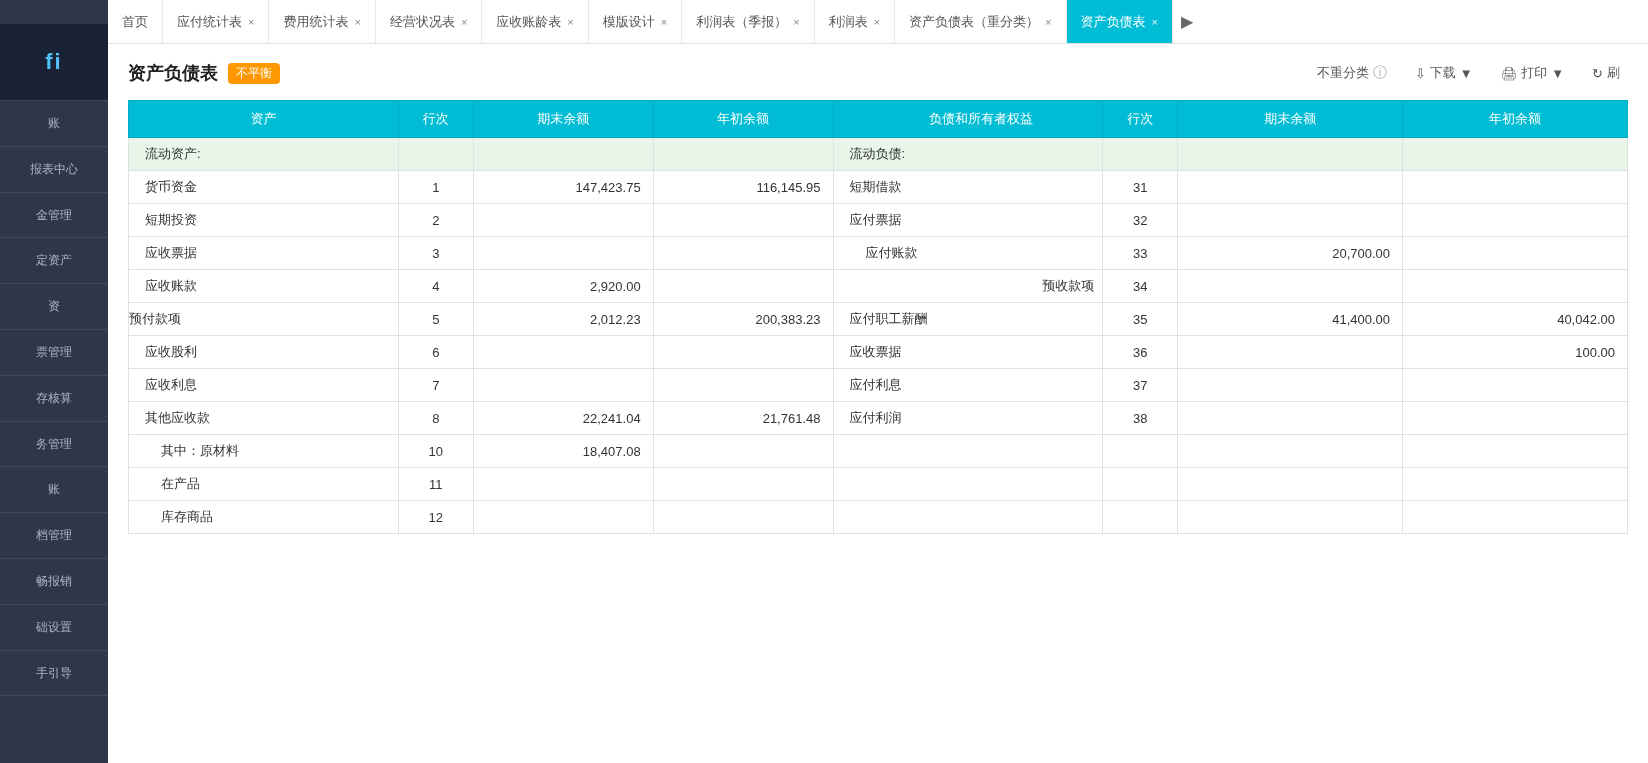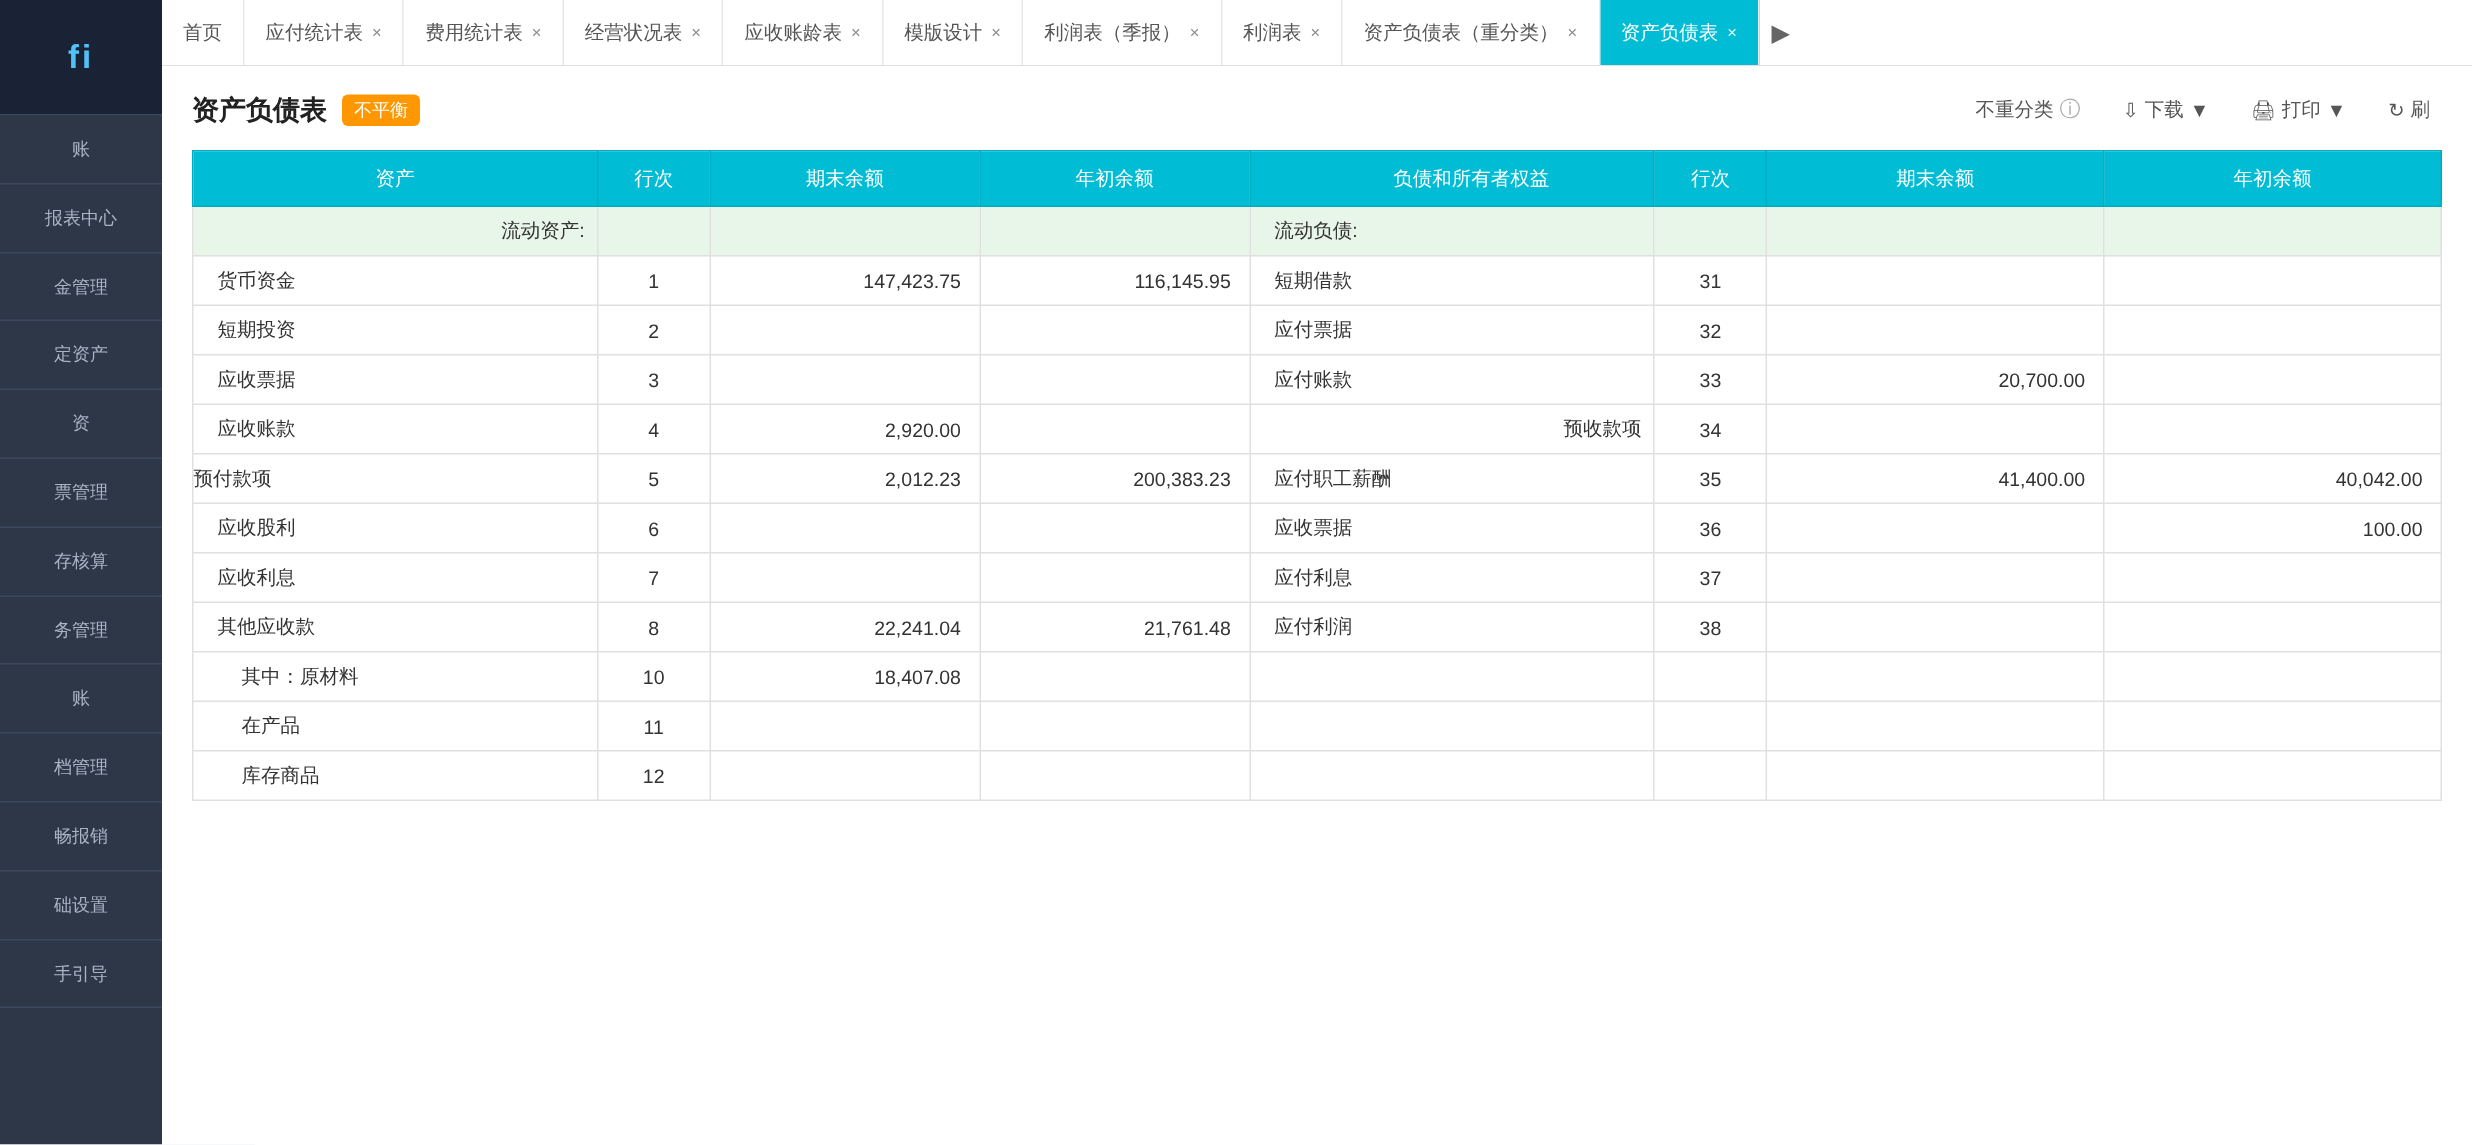--- a/index.html
+++ b/index.html
@@ -26,6 +26,7 @@
       font-weight: bold;
       letter-spacing: 2px;
       border-bottom: 1px solid #3a4a5c;
+      margin-top: 24px;
     }
     .sidebar-item {
       padding: 14px 8px;

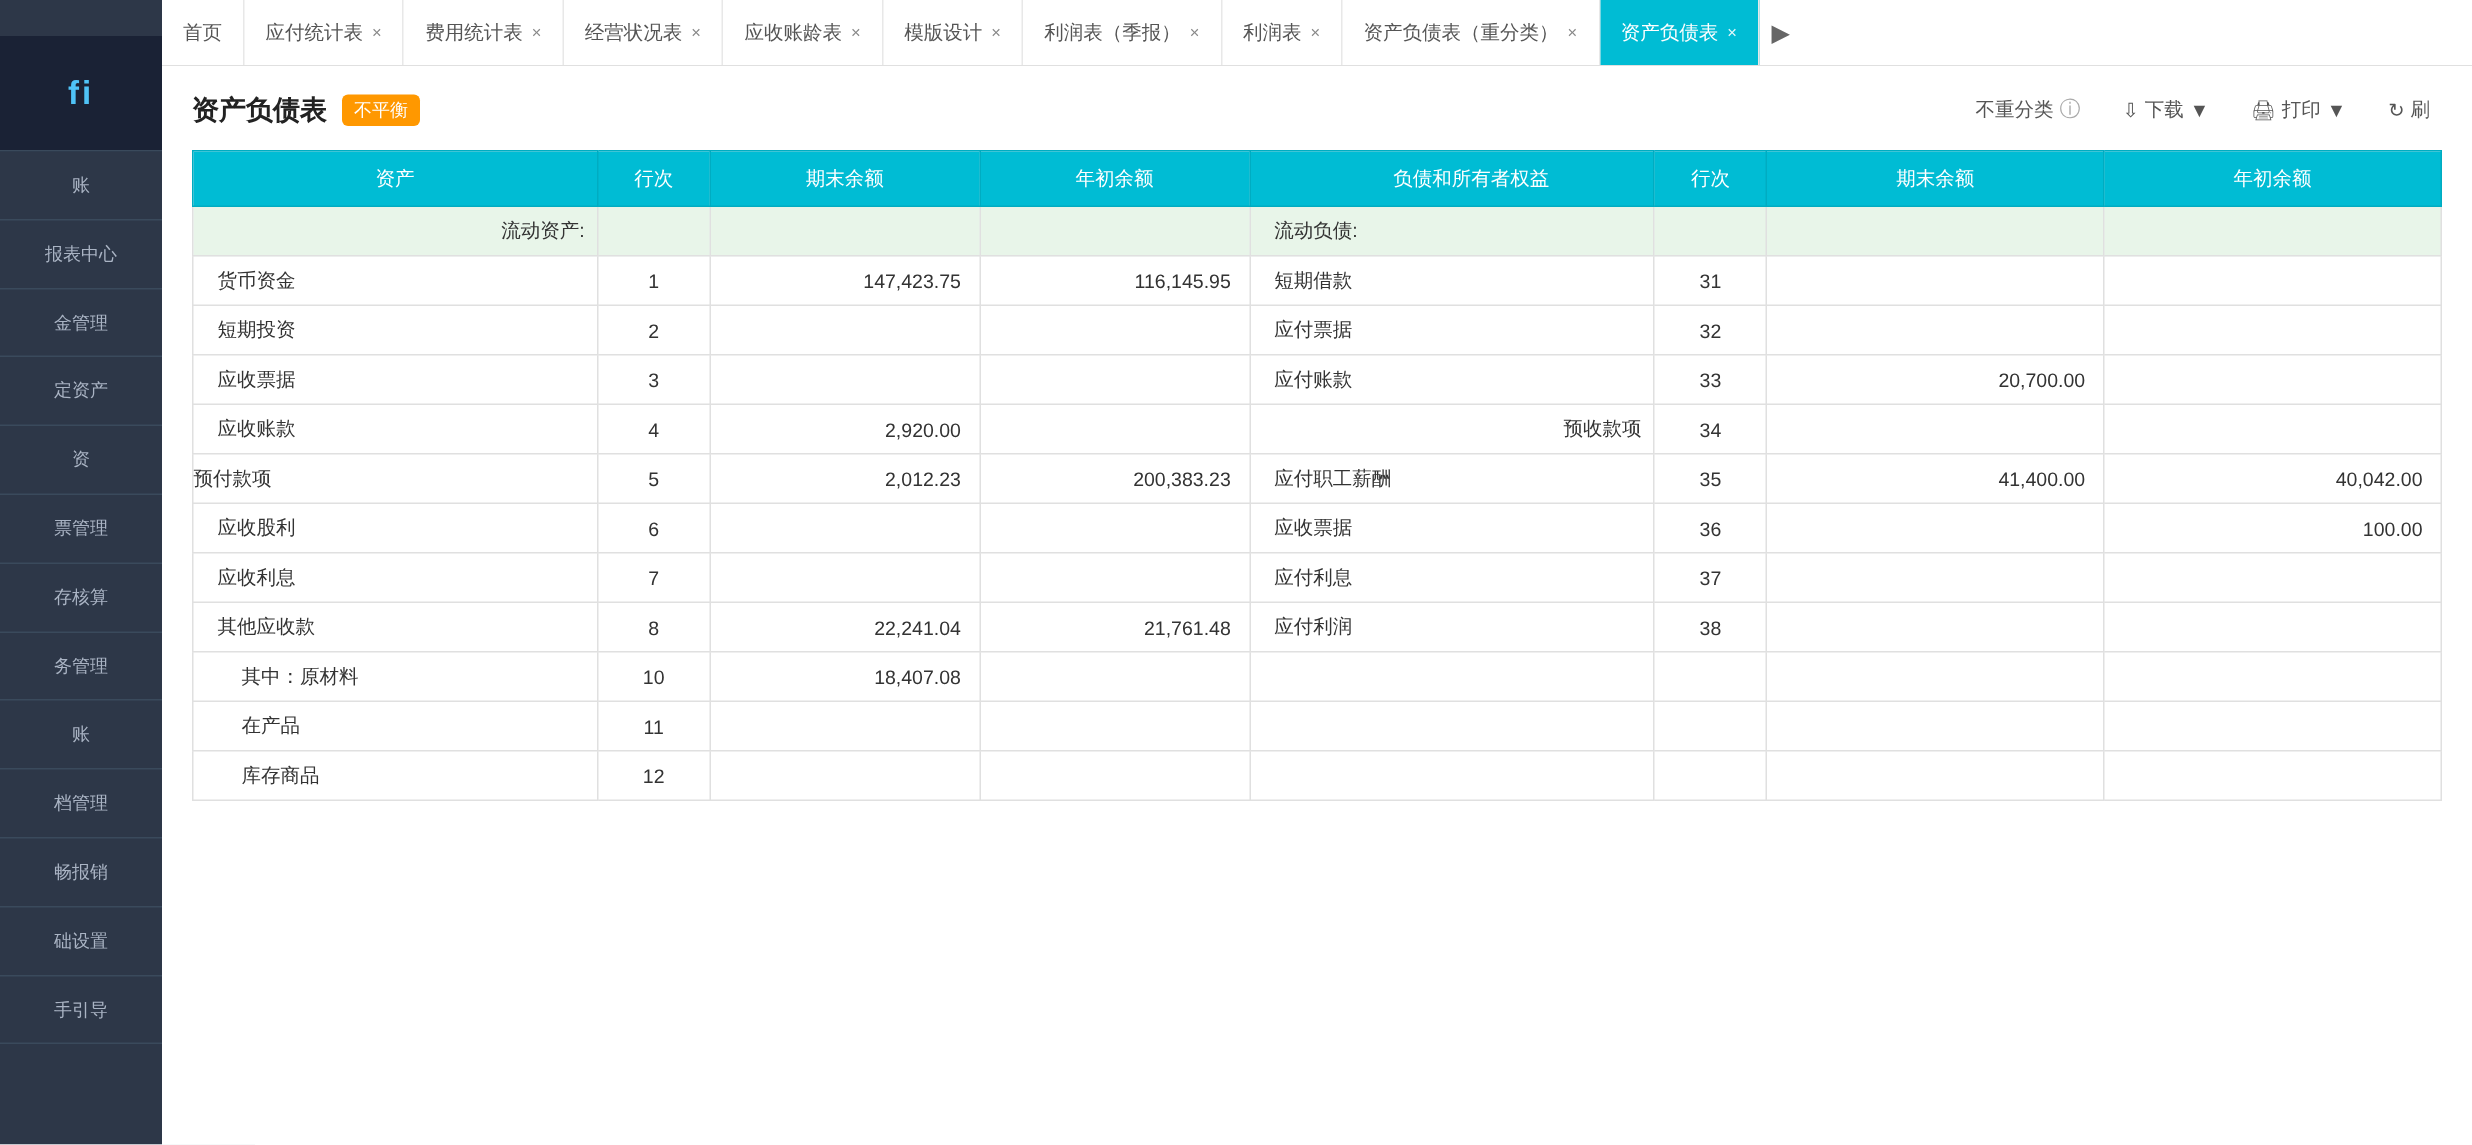--- a/index.html
+++ b/index.html
@@ -281,7 +281,7 @@
       </thead>
       <tbody id="table-body">
       <tr class="category-row">
-    <td style="text-align:right;padding-left:16px;">流动资产:</td>
+    <td style="text-align:left;padding-left:16px;">流动资产:</td>
     <td class="row-num"></td>
     <td class="num-cell"></td>
     <td class="num-cell"></td>

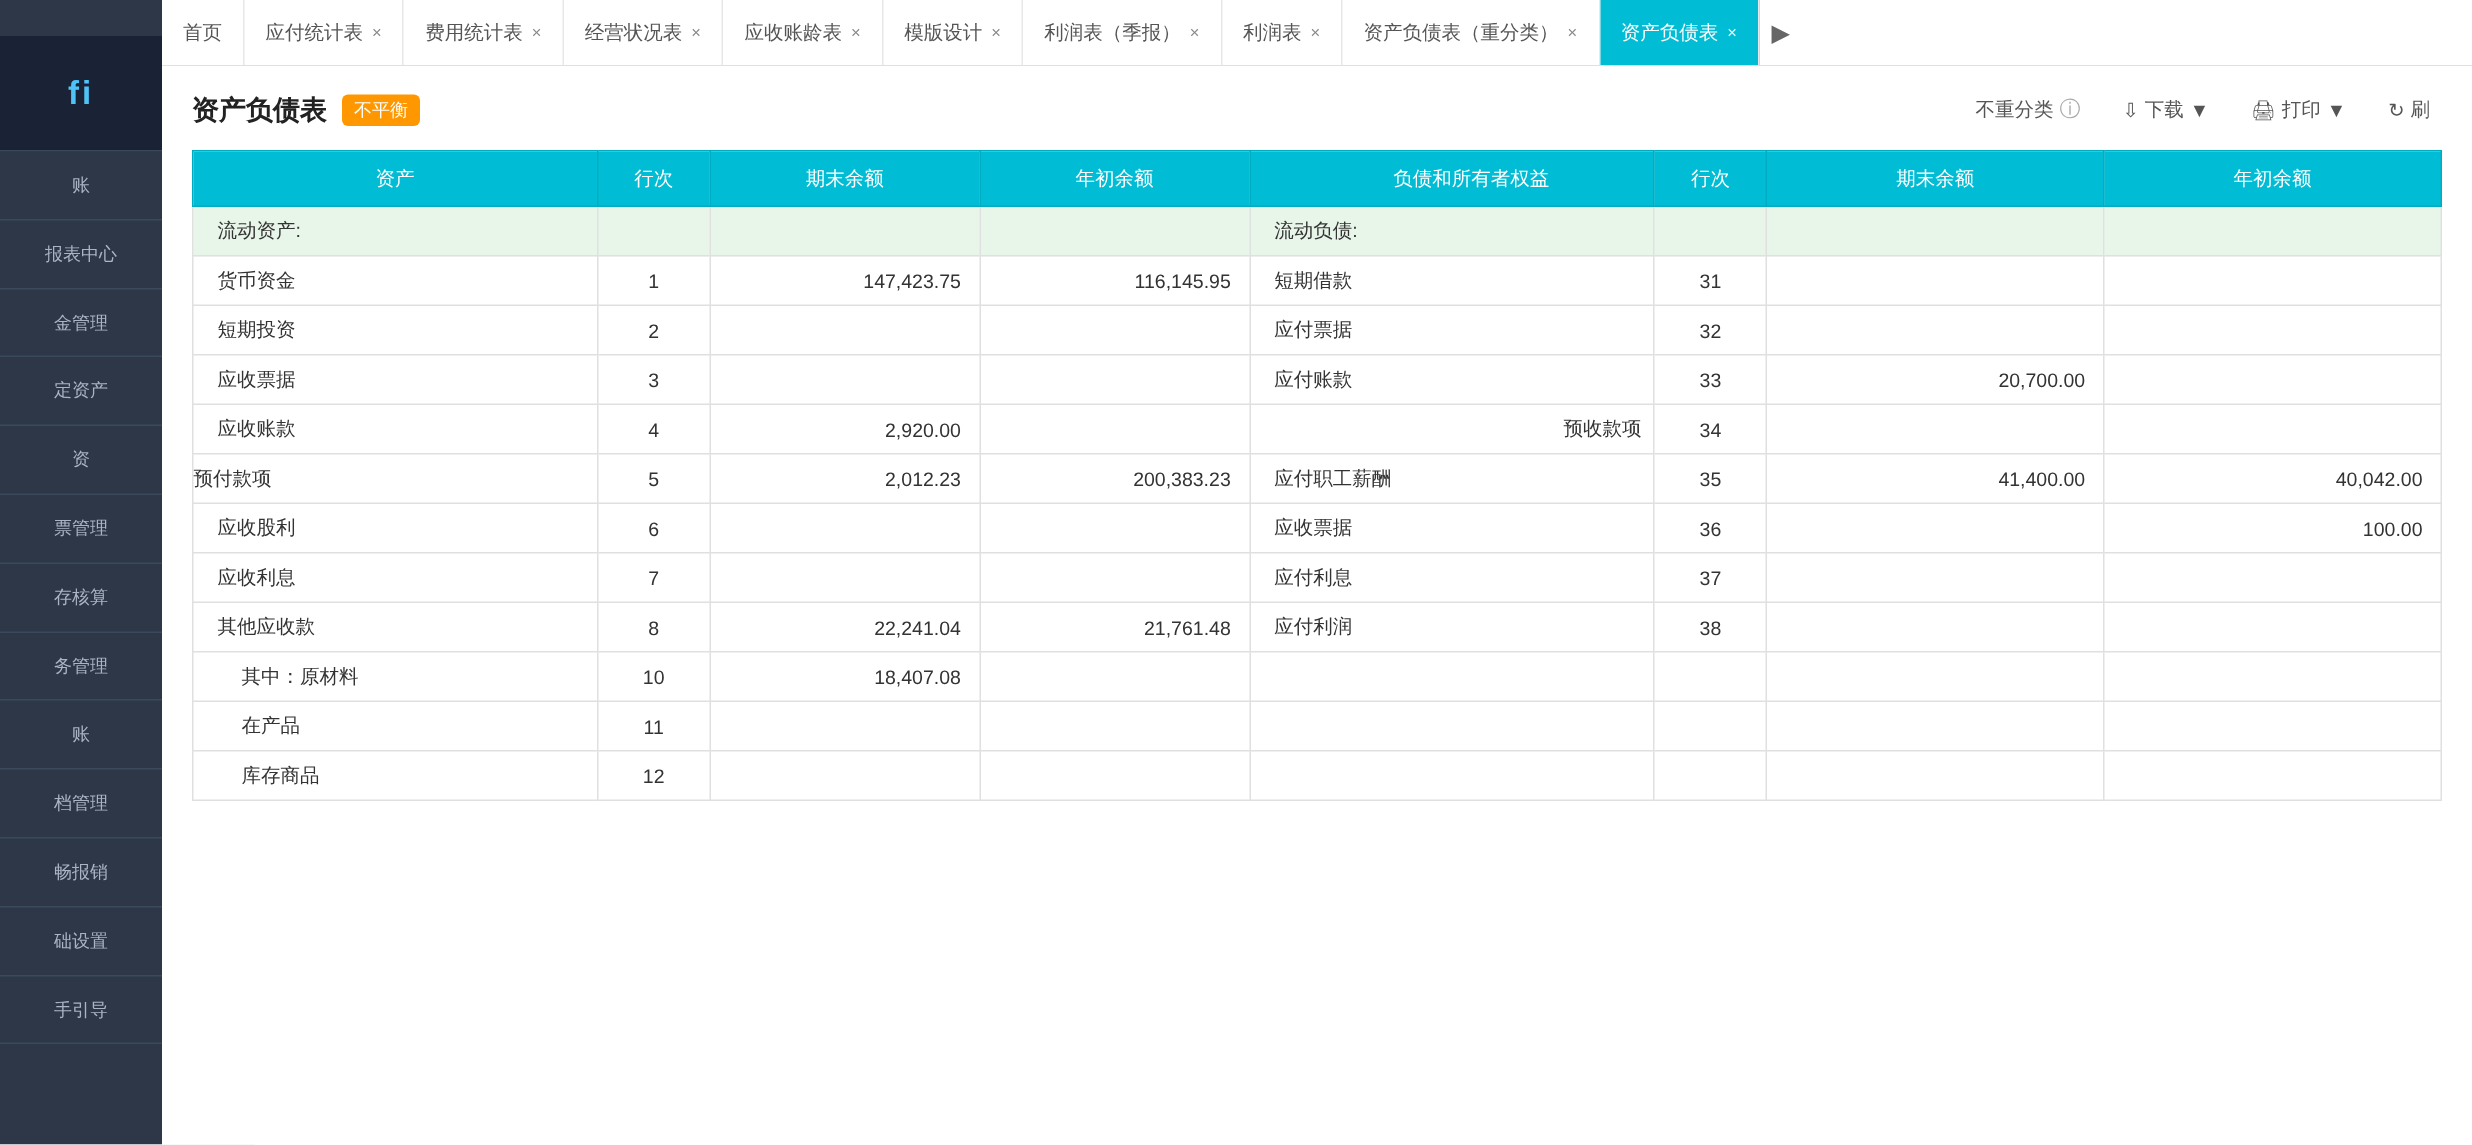--- a/index.html
+++ b/index.html
@@ -315,7 +315,7 @@
     <td class="row-num">3</td>
     <td class="num-cell"></td>
     <td class="num-cell"></td>
-    <td style="text-align:left;padding-left:16px;font-family:Liberation Serif, serif;">应付账款</td>
+    <td style="text-align:left;padding-left:32px;font-family:Liberation Serif, serif;">应付账款</td>
     <td class="row-num">33</td>
     <td class="num-cell">20,700.00</td>
     <td class="num-cell"></td>

